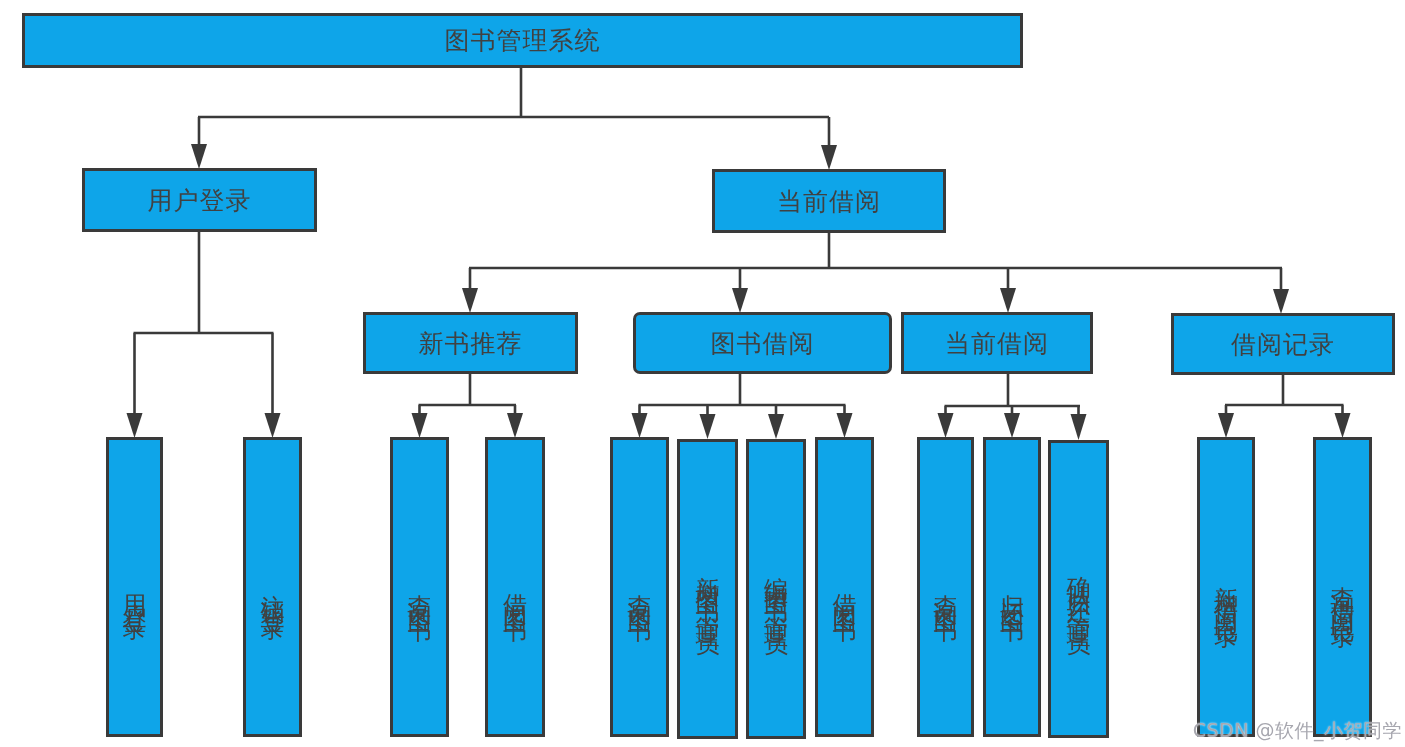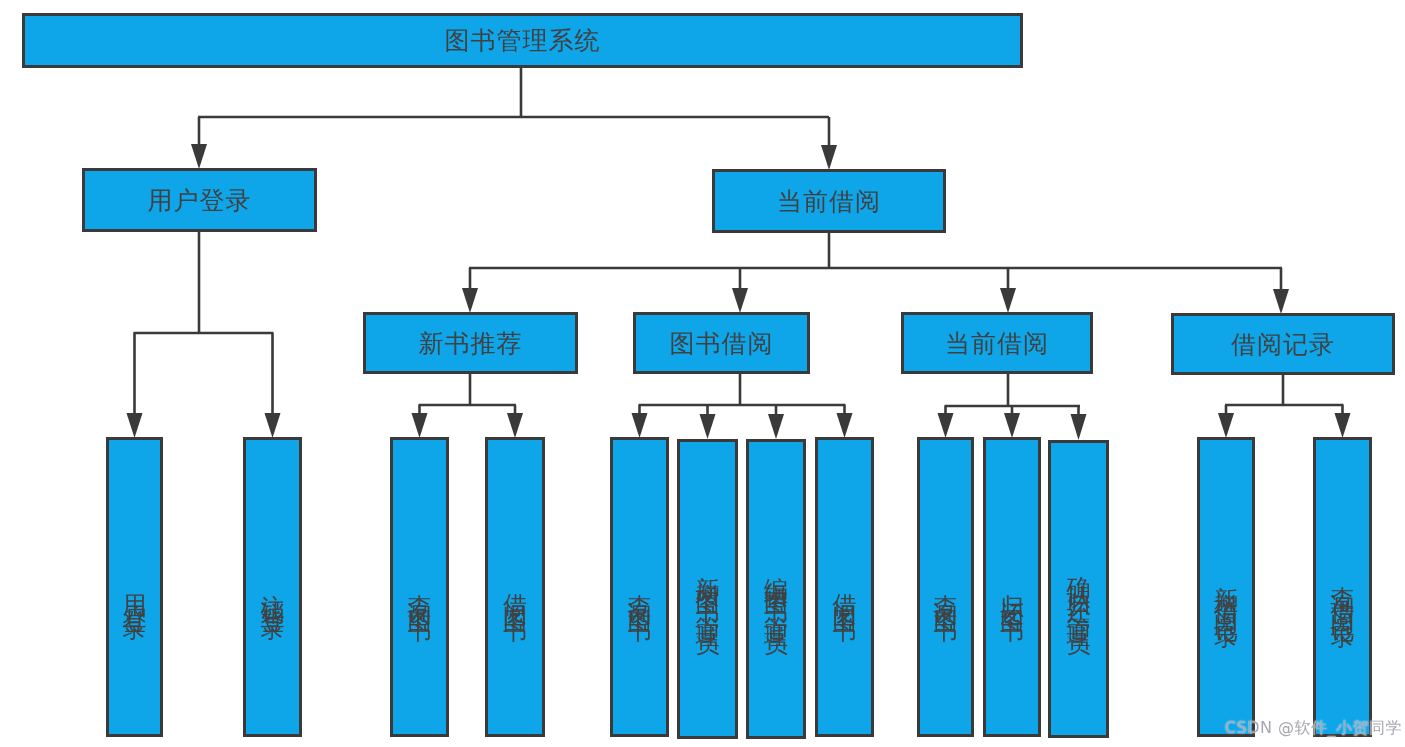--- a/index.html
+++ b/index.html
@@ -101,7 +101,7 @@
   <div class="box" style="left:712px; top:169px; width:234px; height:64px;">当前借阅</div>
 
   <div class="box" style="left:363px; top:312px; width:215px; height:62px;text-align:right;">新书推荐</div>
-  <div class="box" style="left:633px; top:312px; width:177px; height:62px;">图书借阅</div>
+  <div class="box" style="left:633px; top:312px; width:259px; height:62px;border-radius:7px;">图书借阅</div>
   <div class="box" style="left:901px; top:312px; width:192px; height:62px;">当前借阅</div>
   <div class="box" style="left:1171px; top:313px; width:224px; height:62px;">借阅记录</div>
 

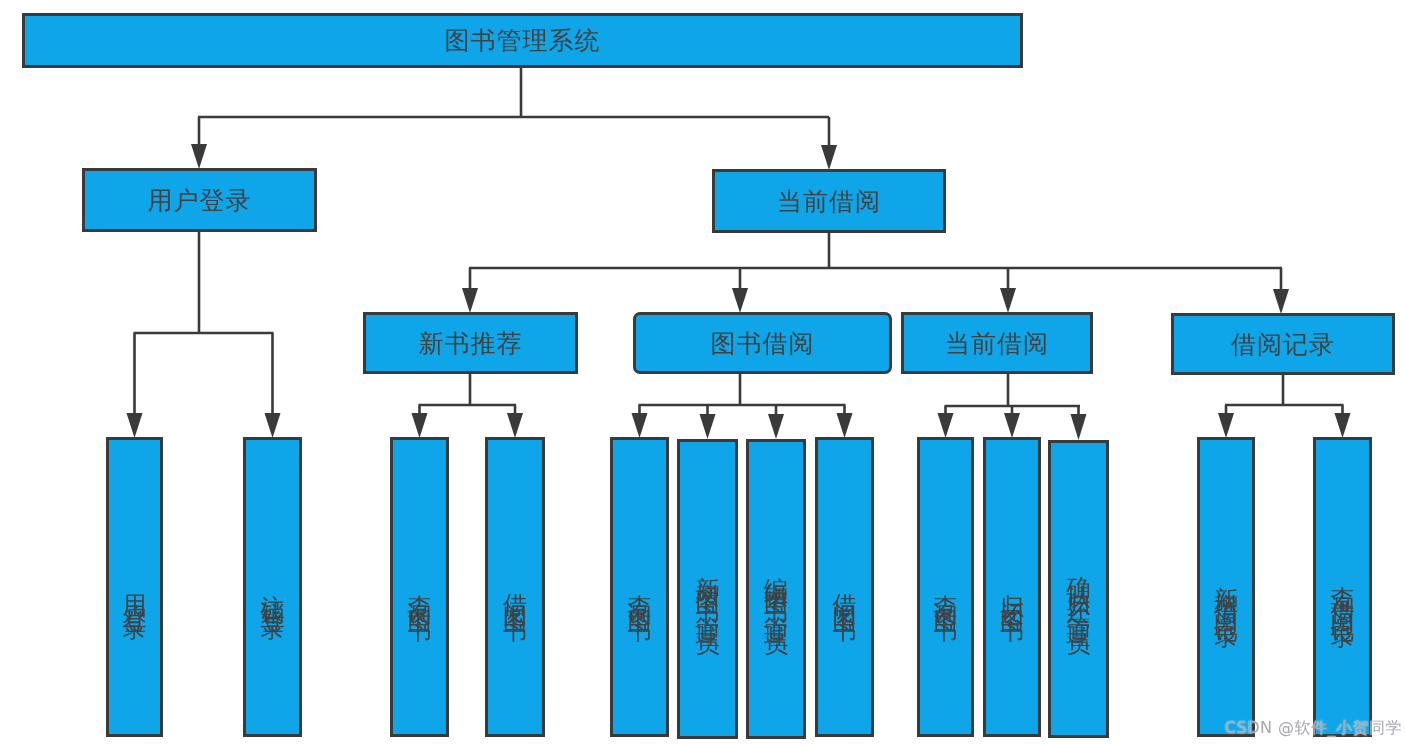--- a/index.html
+++ b/index.html
@@ -43,7 +43,7 @@
     position: absolute;
     right: 3px;
     top: 718px;
-    font-size: 16px;
+    font-size: 19px;
     color: #a7a7af;
     letter-spacing: 0.5px;
     z-index: 3;

